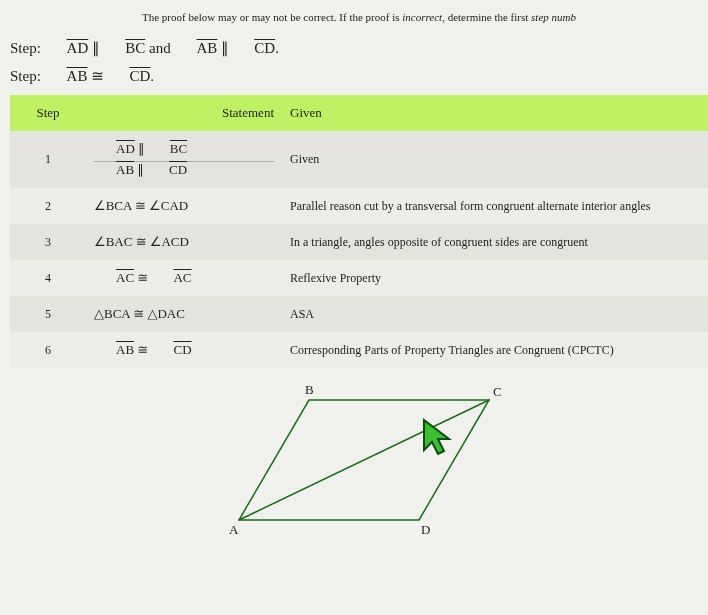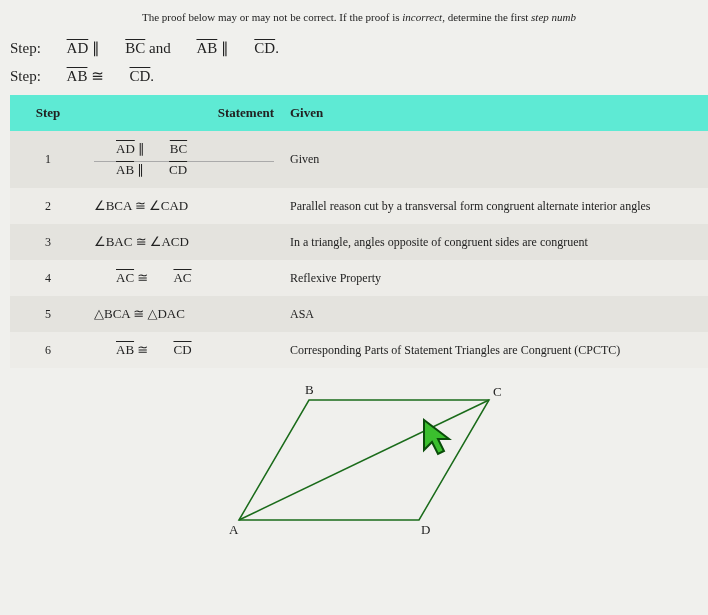--- a/index.html
+++ b/index.html
@@ -33,8 +33,8 @@
     th {
       text-align: left;
       padding: 10px 8px;
-      font-weight: bold;
-      background: #5eead4;
+      font-weight: normal;
+      background: #bef264;
       font-family: Georgia, serif;
     }
     th.step-col { width: 60px; text-align: center; }

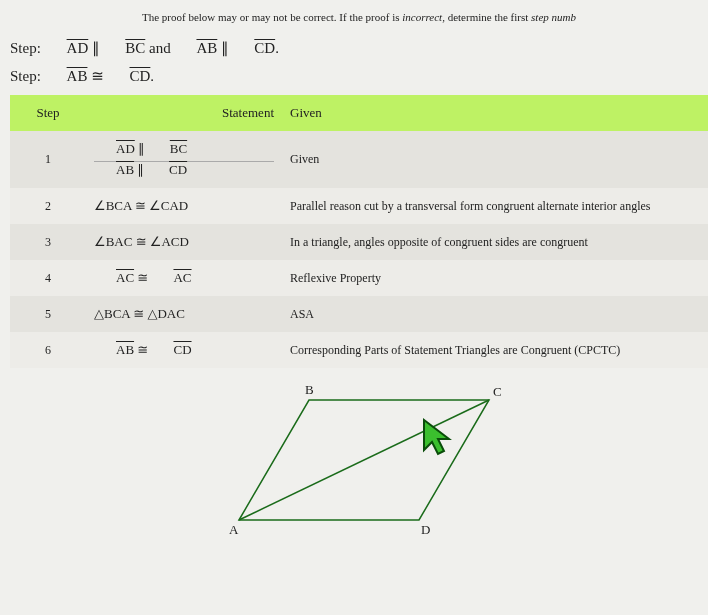--- a/index.html
+++ b/index.html
@@ -122,7 +122,7 @@
     <td class="statement">
       <span class="overline math">AB</span> ≅ <span class="overline math">CD</span>
     </td>
-    <td class="reason">Corresponding Parts of Statement Triangles are Congruent (CPCTC)</td>
+    <td class="reason">Corresponding Parts of Property Triangles are Congruent (CPCTC)</td>
   </tr>
 </tbody>
   </table>

